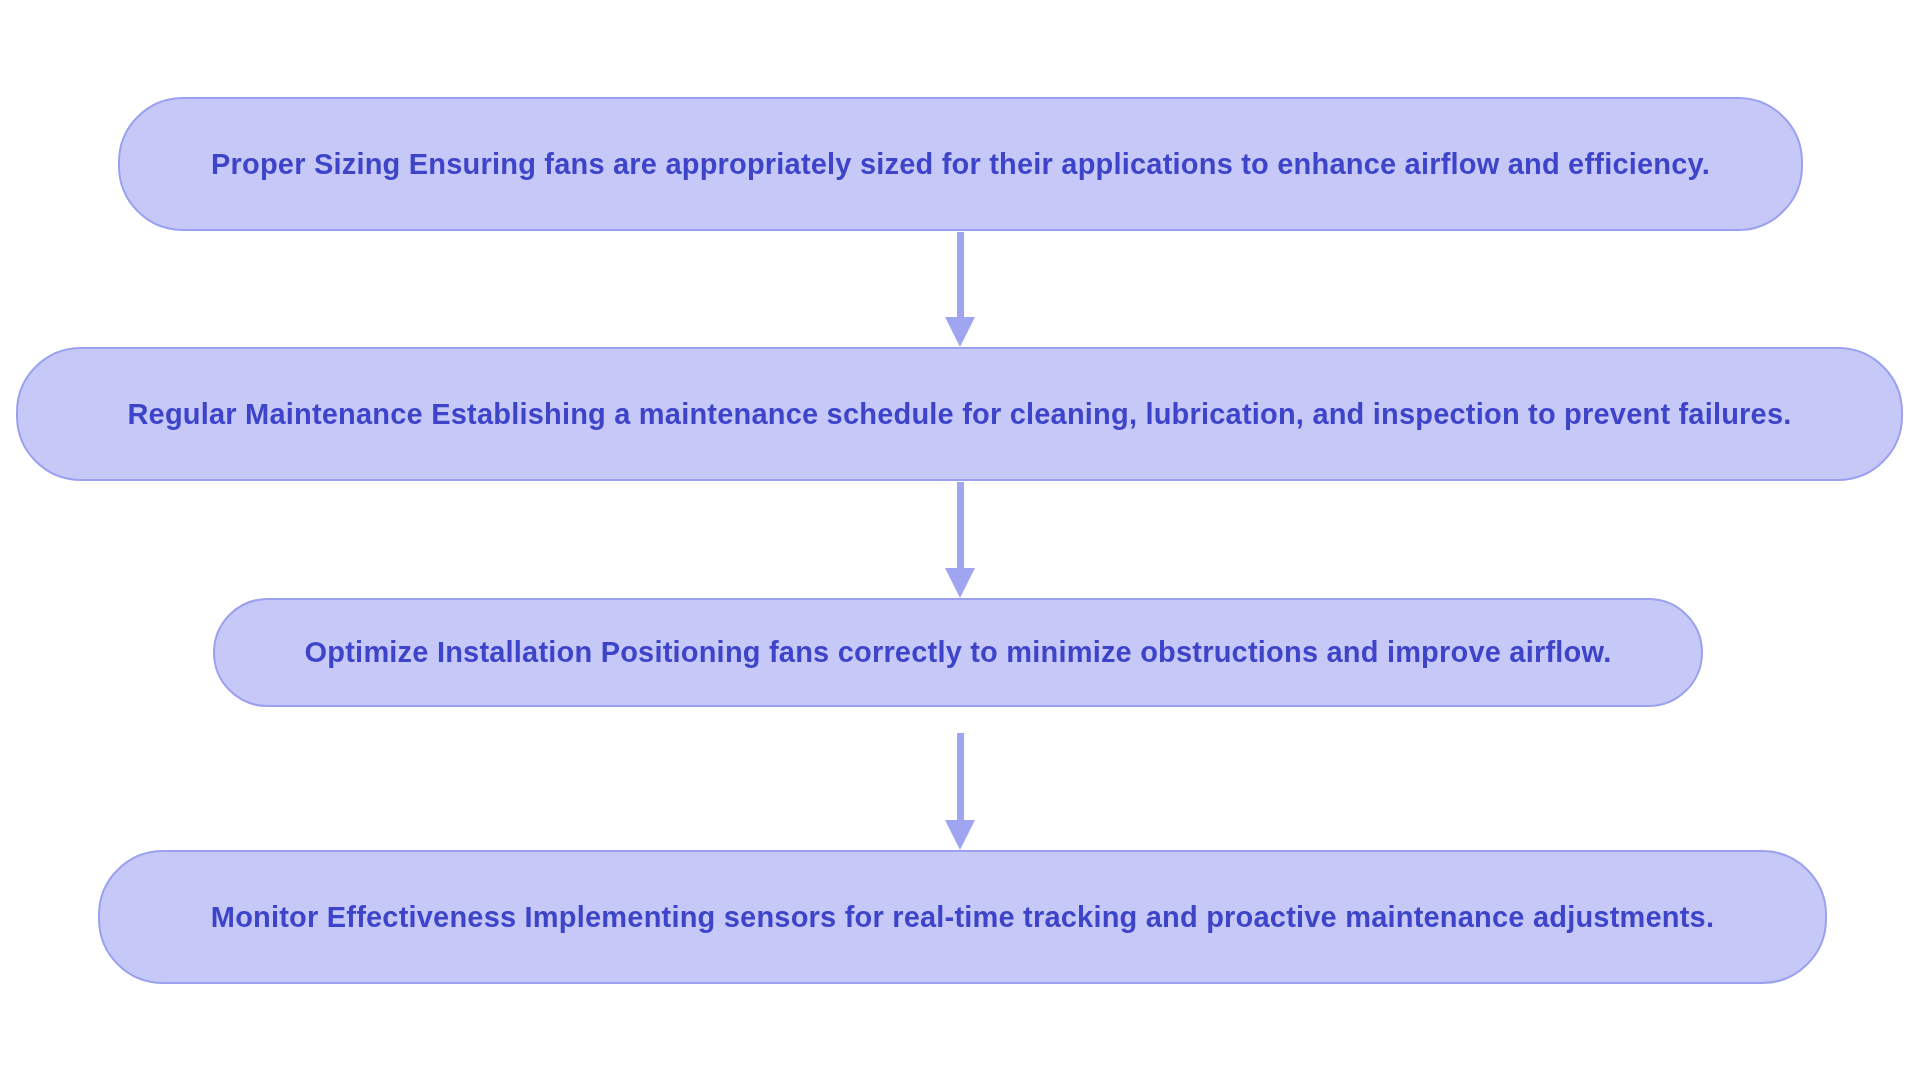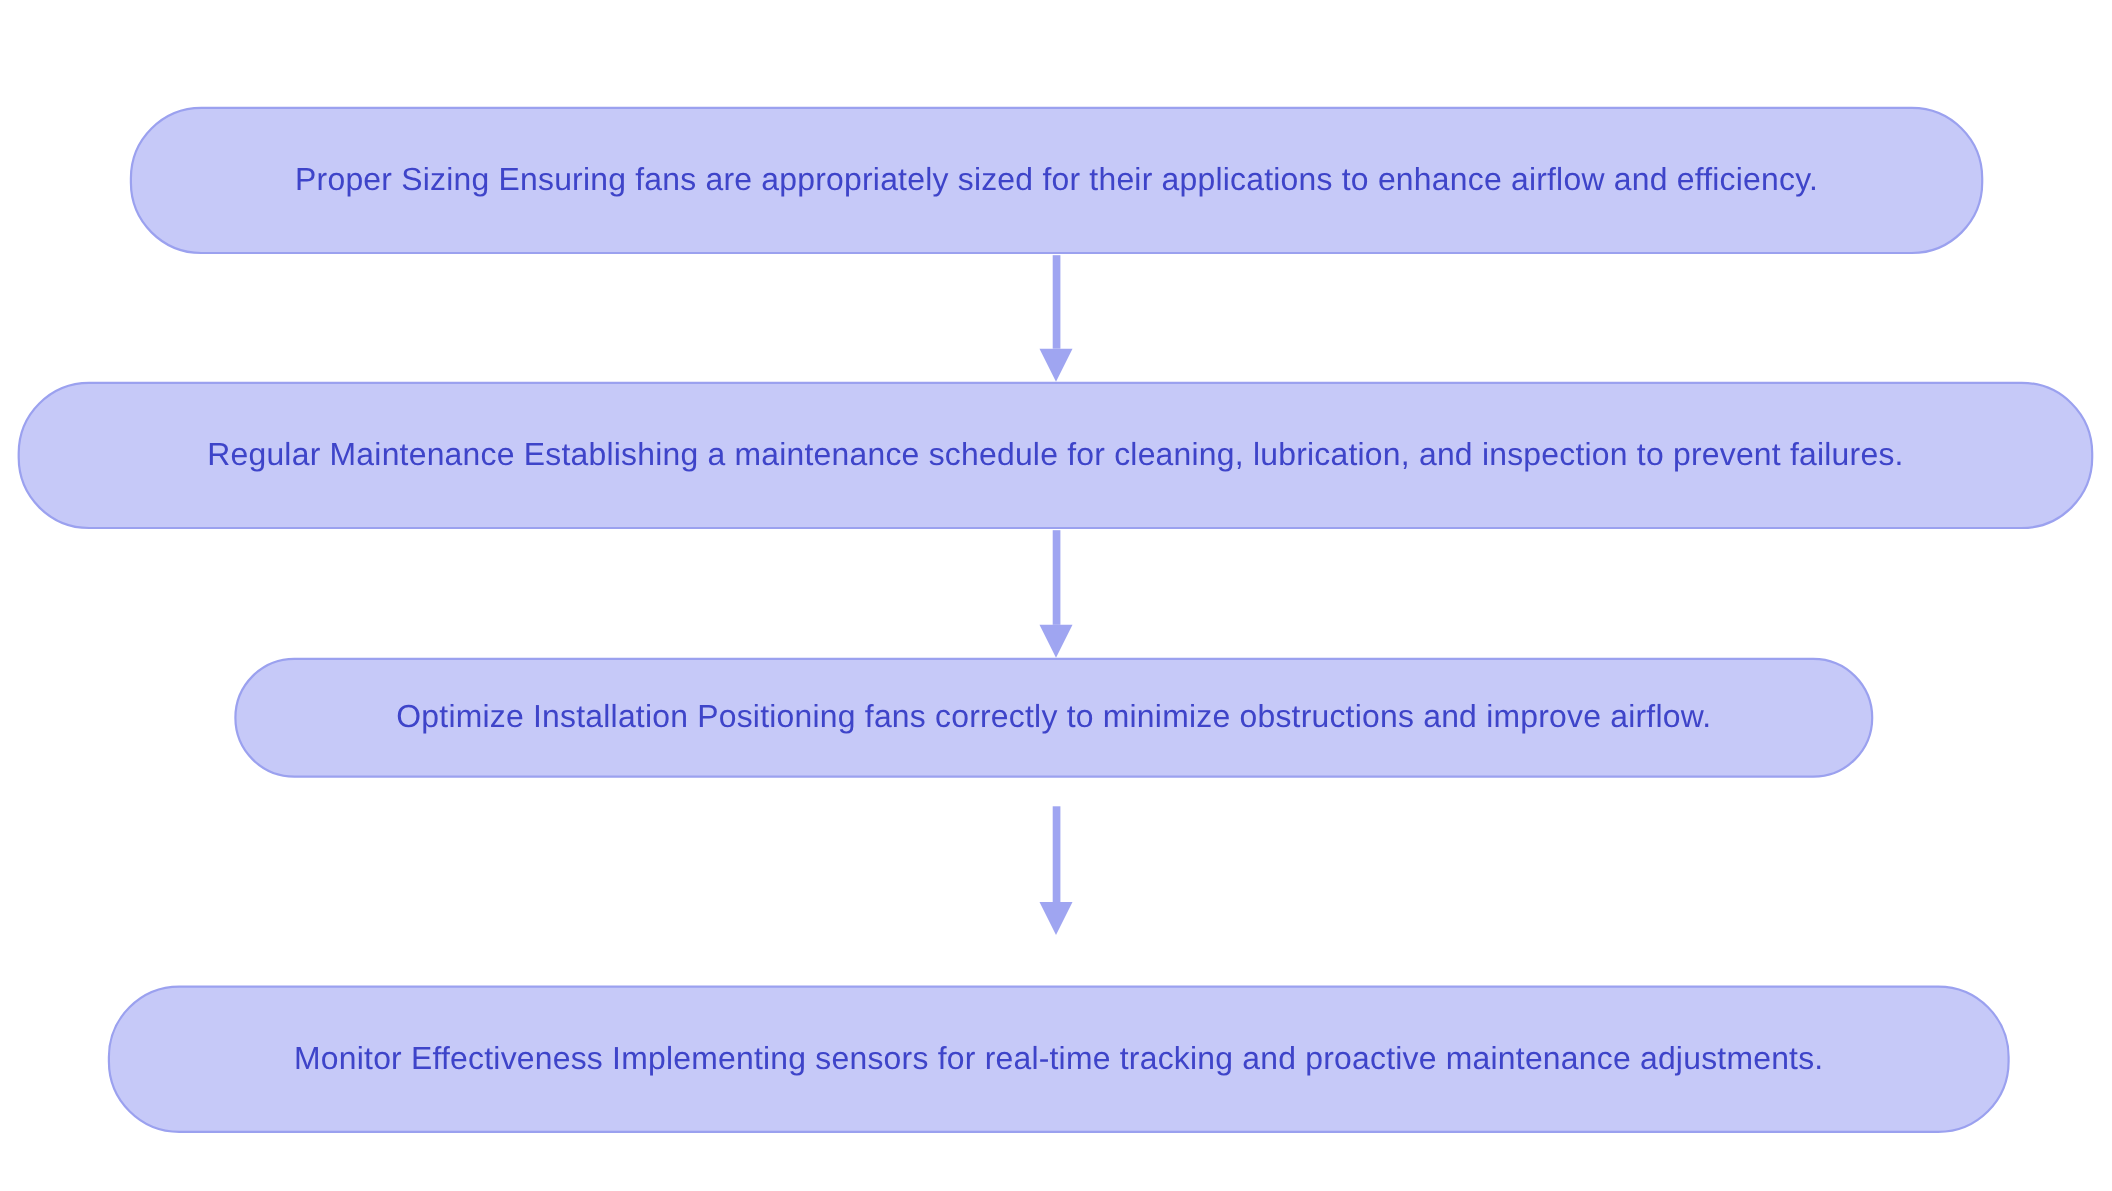--- a/index.html
+++ b/index.html
@@ -33,6 +33,7 @@
     font-size: 29px;
     letter-spacing: 0.2px;
     padding: 0 40px;
+    font-weight: bold;
   }
   .node-1 { left: 118px; top:  97px; width: 1685px; height: 134px; }
   .node-2 { left:  16px; top: 347px; width: 1887px; height: 134px; justify-content: center; }

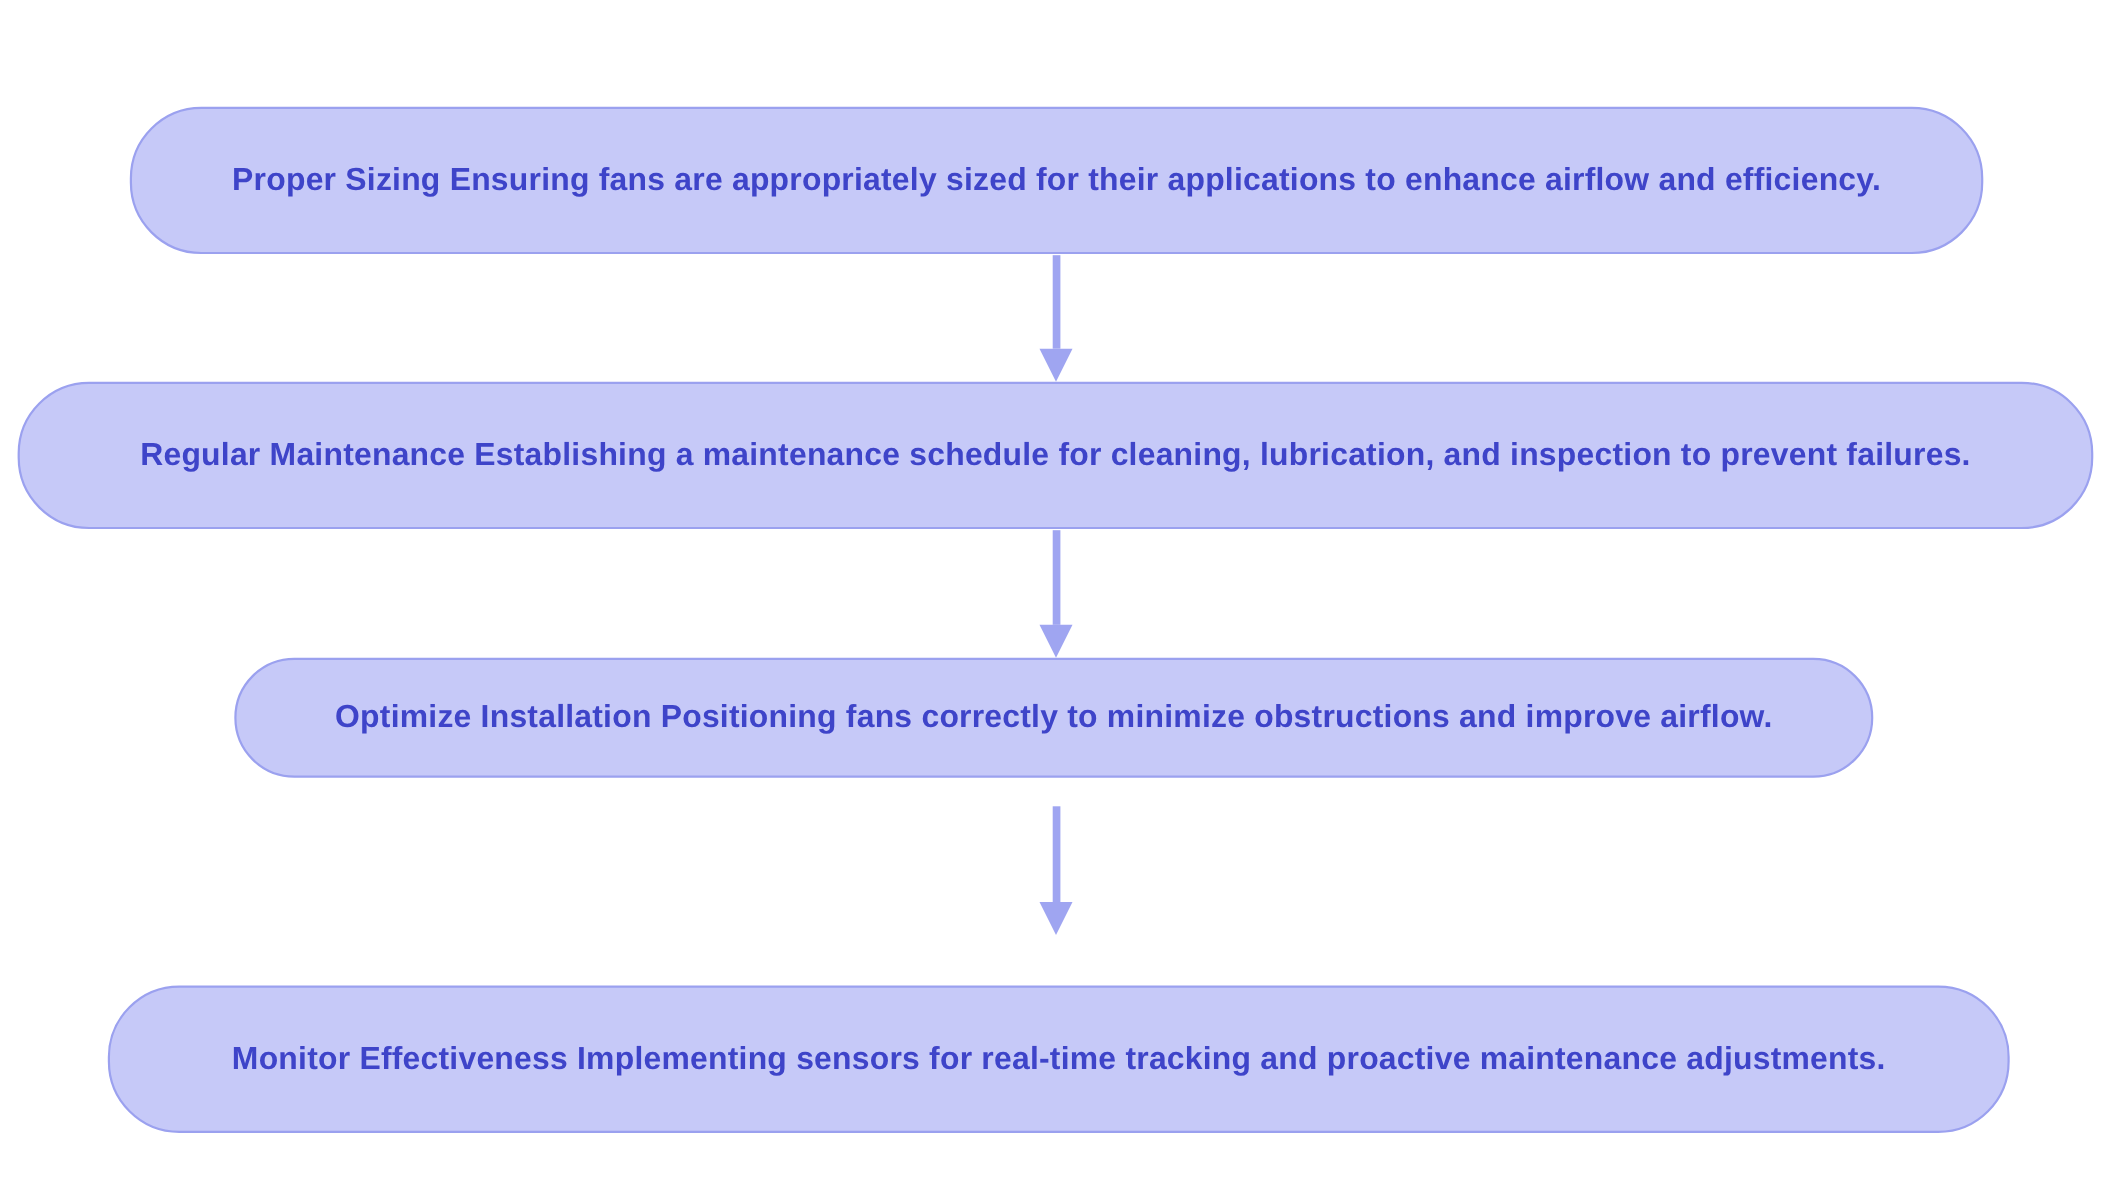--- a/index.html
+++ b/index.html
@@ -38,7 +38,7 @@
   .node-1 { left: 118px; top:  97px; width: 1685px; height: 134px; }
   .node-2 { left:  16px; top: 347px; width: 1887px; height: 134px; justify-content: center; }
   .node-3 { left: 213px; top: 598px; width: 1490px; height: 109px; }
-  .node-4 { left:  98px; top: 850px; width: 1729px; height: 134px; margin-top: 46px; }
+  .node-4 { left:  98px; top: 850px; width: 1729px; height: 134px; }
 
   .arrow {
     position: absolute;

